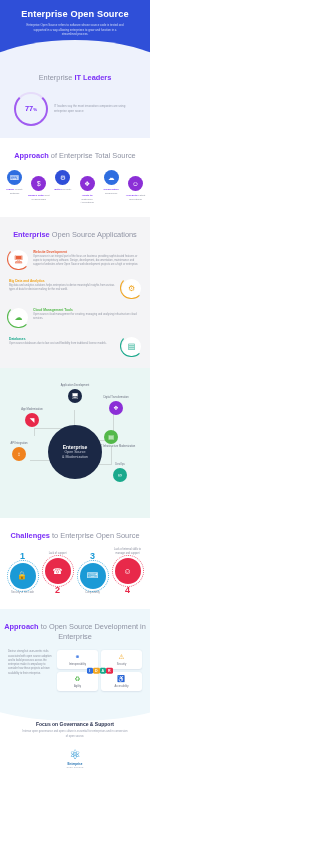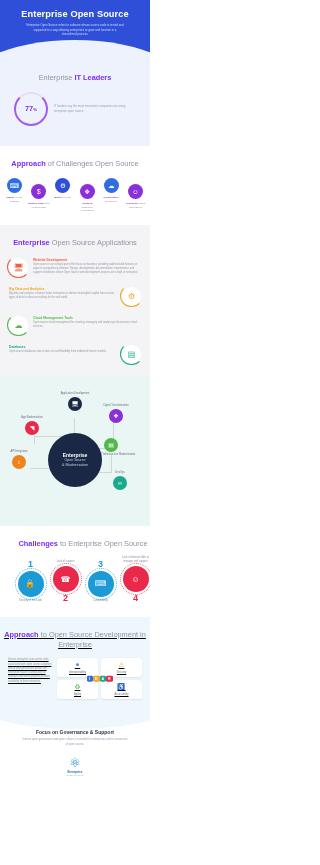--- a/index.html
+++ b/index.html
@@ -41,7 +41,7 @@
   .sec-title b { font-weight:bold; }
 
   
-  .itleaders { background:#eef2fc; padding:11px 0 20px; }
+  .itleaders { background:#eef2fc; padding:11px 0 12px; }
   .itleaders .sec-title b { color:#7b2ff7; }
   .leader-row { display:flex; align-items:center; gap:6px; padding:9px 14px 0; }
   .donut {

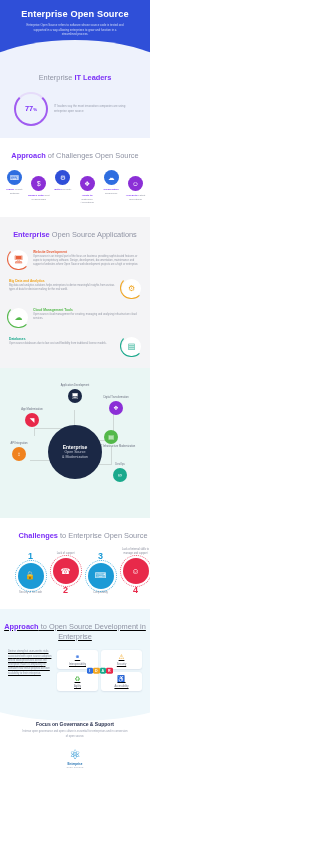--- a/index.html
+++ b/index.html
@@ -184,7 +184,7 @@
 
   <div class="sec benefits">
     <div class="sec-title">
-      <b>Approach</b><span> of Challenges Open Source</span>
+      <b>Approach</b><span> of Enterprise Total Source</span>
     </div>
     <div class="ben-row">
       <div class="ben">

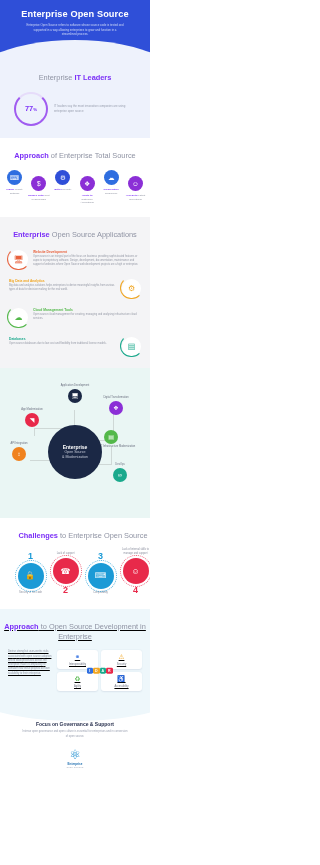--- a/index.html
+++ b/index.html
@@ -108,7 +108,7 @@
   .spoke { position:absolute; background:#cfd8d6; z-index:1; }
 
   
-  .chal { background:#ffffff; padding:13px 0 14px;margin-left:8px; }
+  .chal { background:#ffffff; padding:13px 0 14px; }
   .chal .sec-title b { color:#7b2ff7; }
   .chal-row { display:flex; justify-content:center; align-items:flex-end; gap:2px; padding:8px 4px 0; }
   .ch { width:33px; text-align:center; position:relative; }

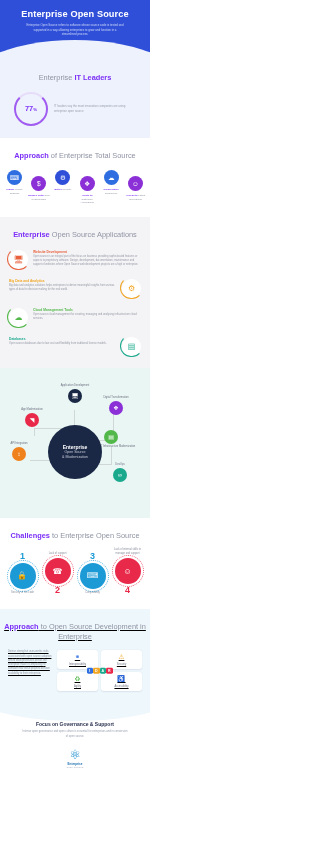--- a/index.html
+++ b/index.html
@@ -128,7 +128,7 @@
   .ch-lb.bot { margin-top:2.5px; }
 
   
-  .appr { background:#eef7fb; padding:13px 0 14px;text-decoration:underline; }
+  .appr { background:#eef7fb; padding:13px 0 14px; }
   .appr .sec-title b { color:#7b2ff7; }
   .appr-body { display:flex; gap:5px; padding:9px 8px 0; align-items:flex-start; }
   .appr-p { font-size:2.6px; line-height:1.65; color:#8f94a2; width:44px; flex:0 0 auto; }

